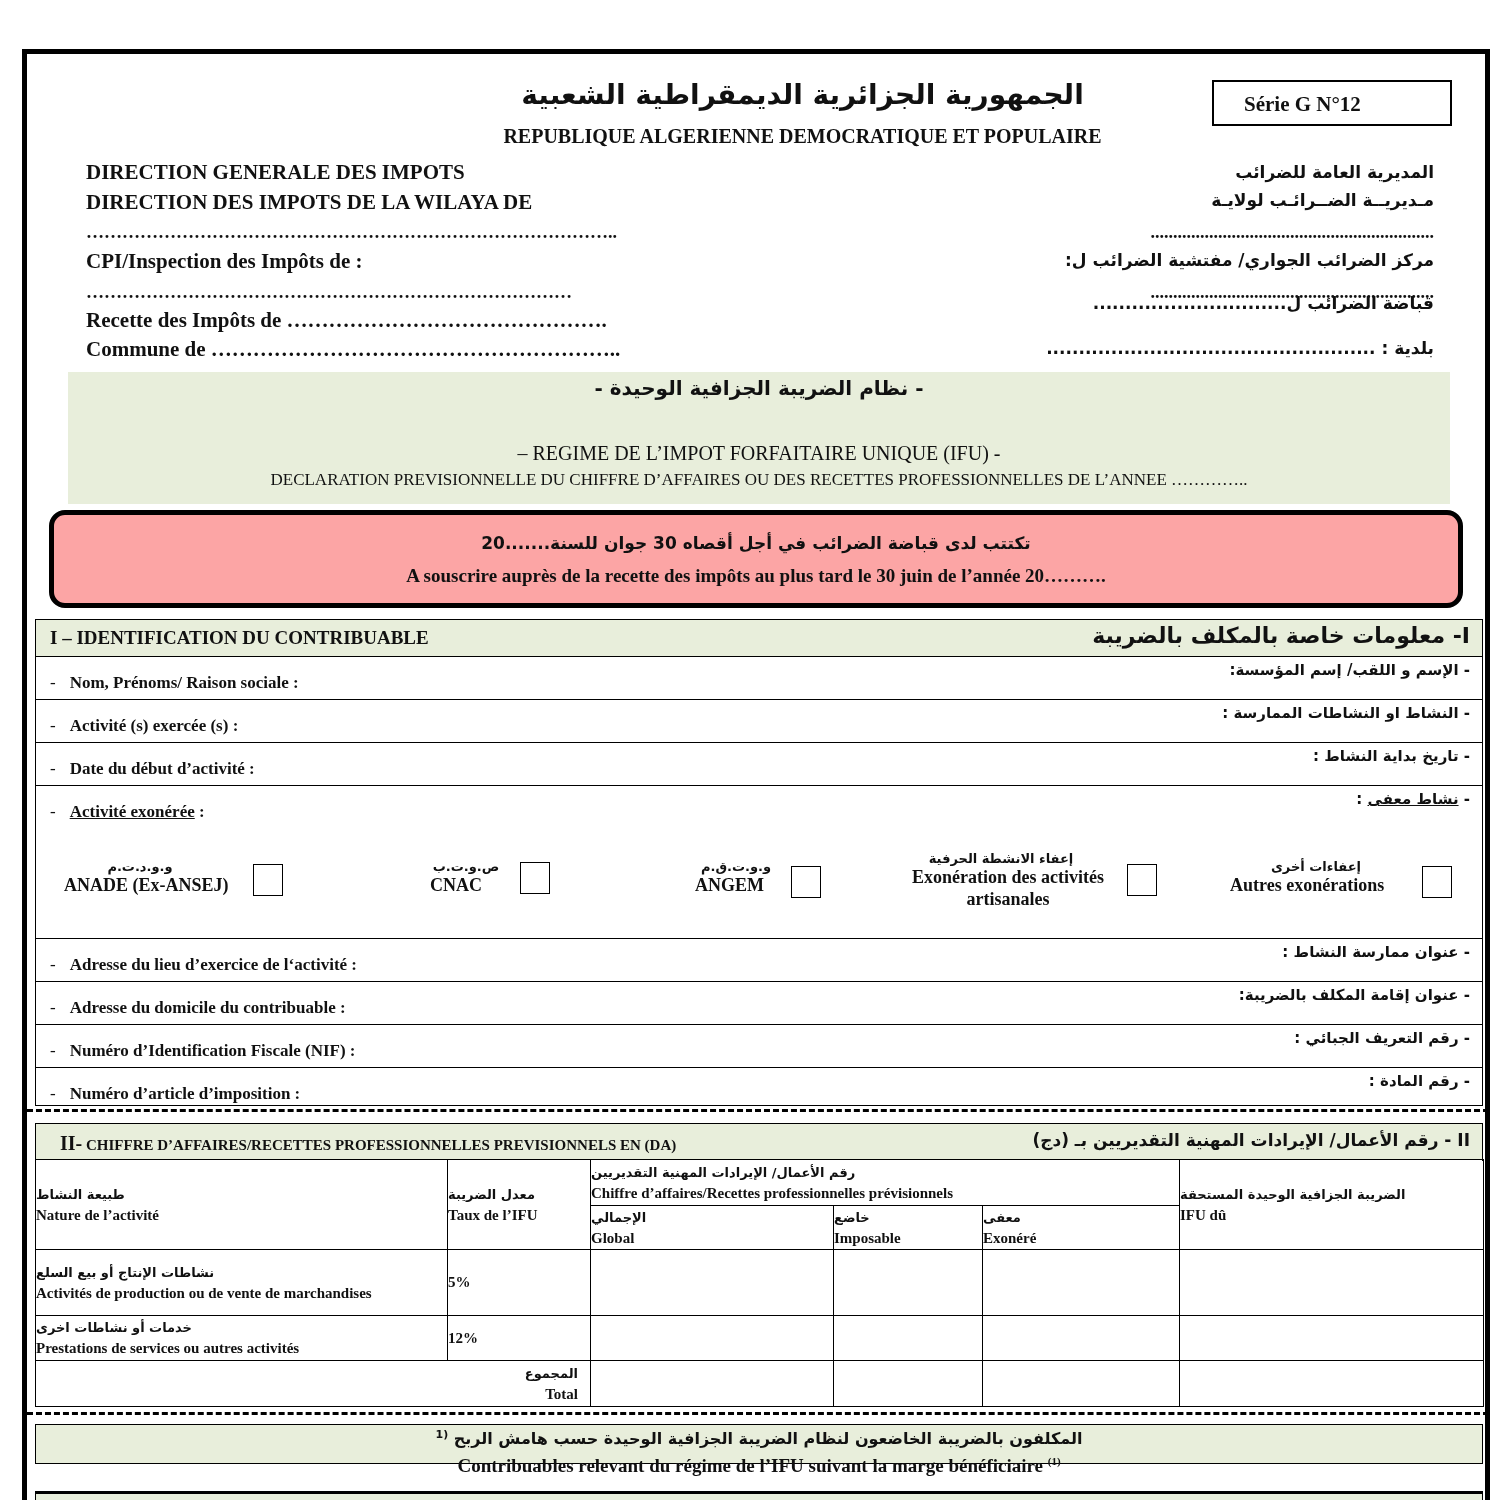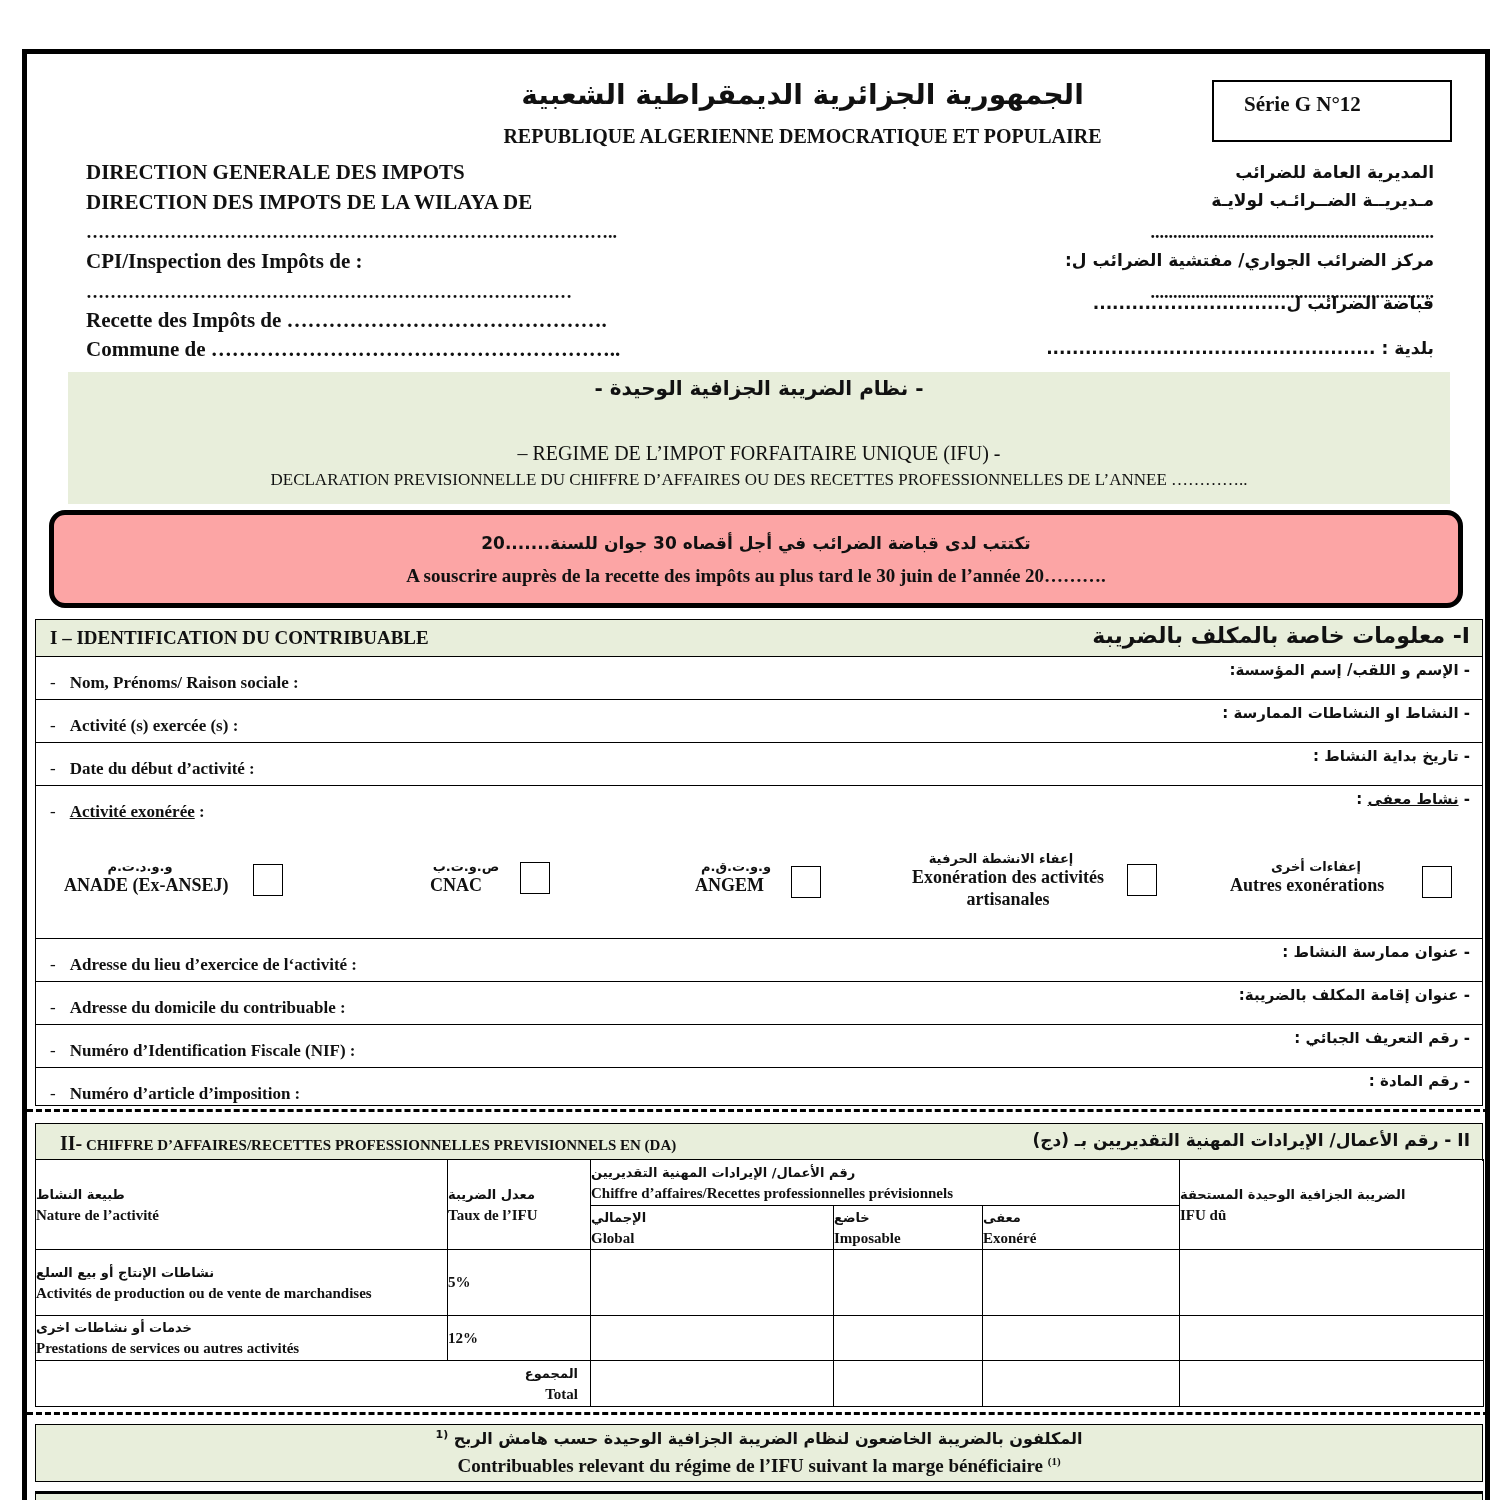--- a/index.html
+++ b/index.html
@@ -12,7 +12,7 @@
 
     #title-ar { left: 430px; top: 78px; width: 745px; text-align: center; font-size: 28px; }
     #title-fr { left: 430px; top: 125px; width: 745px; text-align: center; font-size: 20px; font-weight: bold; }
-    #serie-box { left: 1212px; top: 80px; width: 240px; height: 62px; border: 2px solid #000; box-sizing: border-box; font-size: 21px; font-weight: bold; padding: 10px 0 0 30px; }
+    #serie-box { left: 1212px; top: 80px; width: 240px; height: 46px; border: 2px solid #000; box-sizing: border-box; font-size: 21px; font-weight: bold; padding: 10px 0 0 30px; }
 
     .hdr-fr { left: 86px; font-size: 21px; font-weight: bold; }
     .hdr-ar { right: 66px; font-size: 17px; text-align: right; }

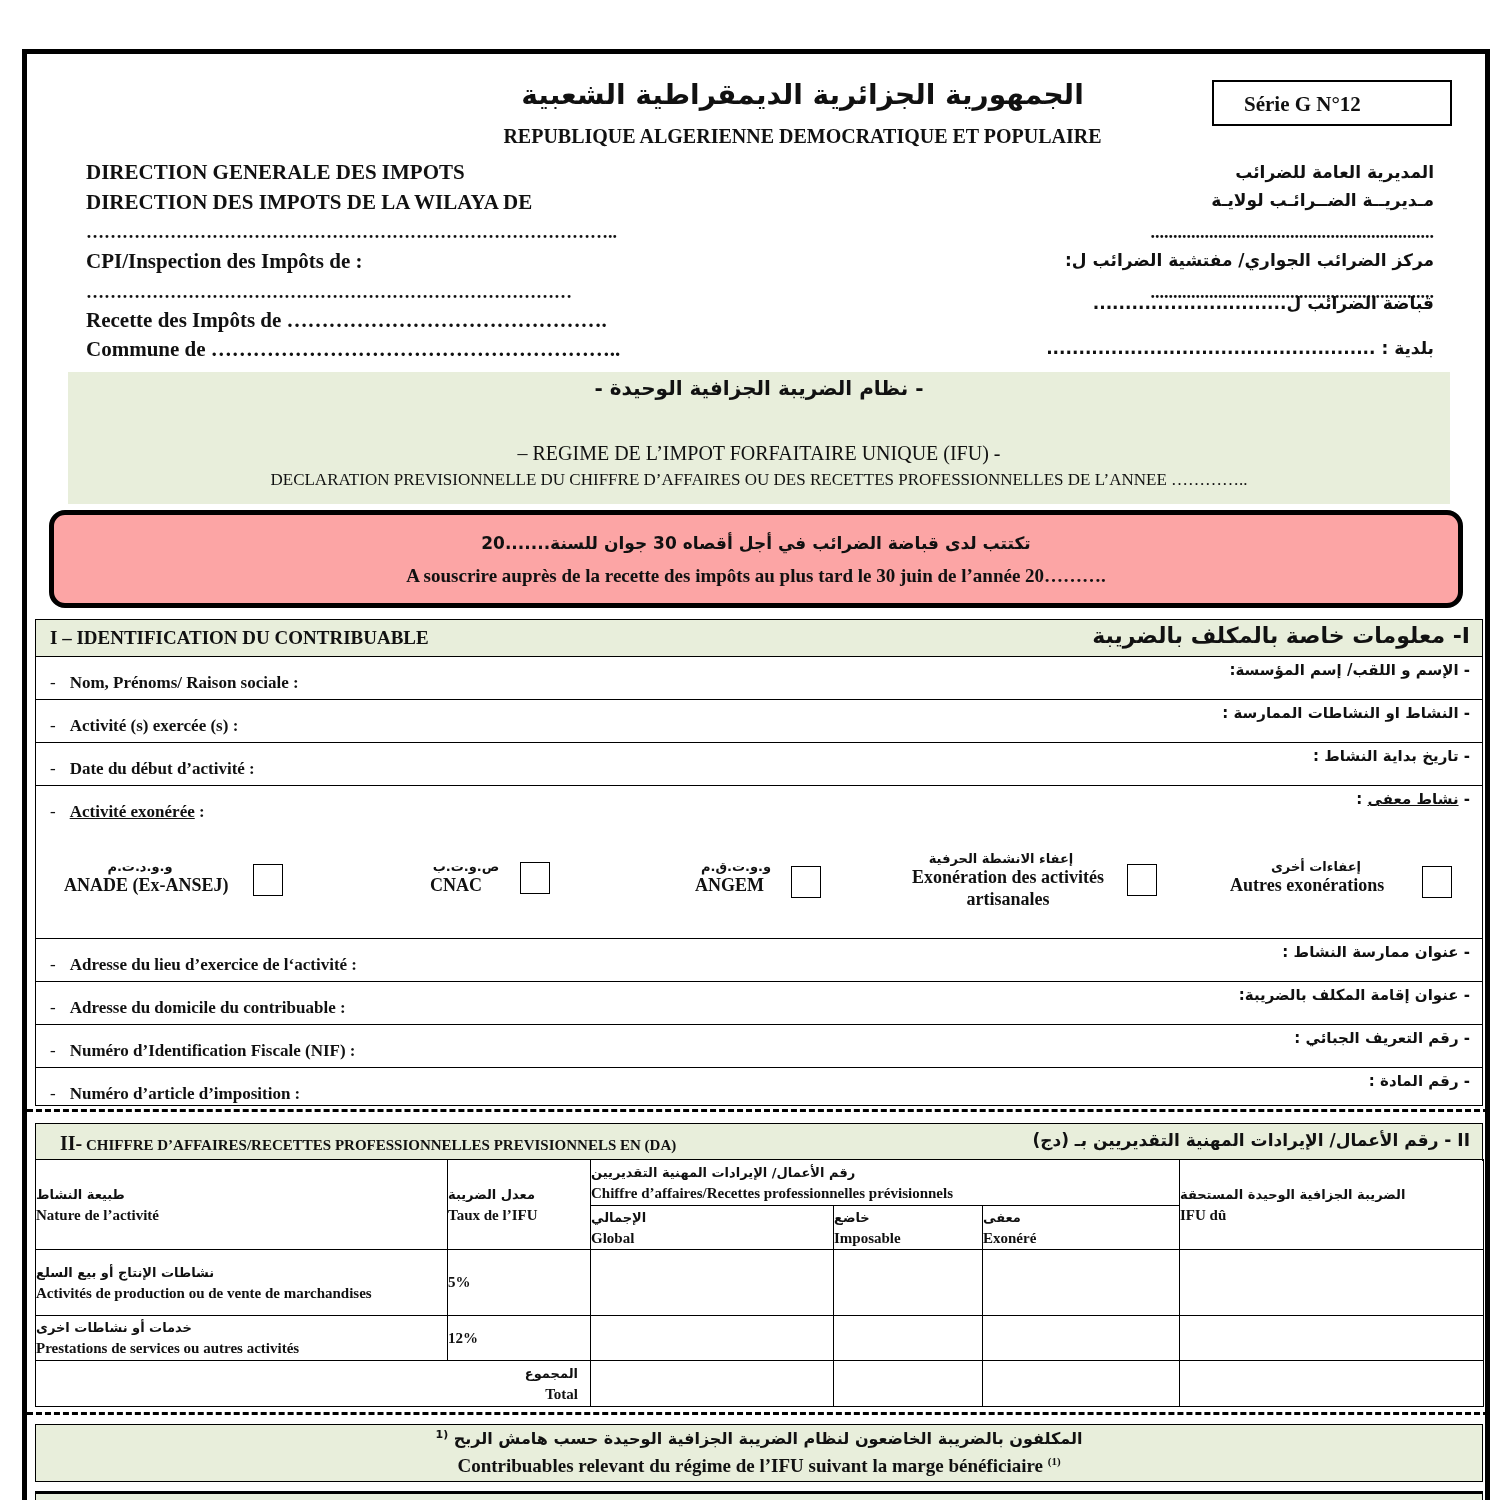--- a/index.html
+++ b/index.html
@@ -47,7 +47,7 @@
     table.ca td, table.ca th { border: 1.5px solid #000; text-align: left; vertical-align: middle; padding: 0; font-weight: bold; font-size: 15px; line-height: 21px; }
     table.ca .arc { font-family: "DejaVu Sans", "Liberation Sans", sans-serif; font-size: 13px; direction: rtl; display: block; }
 
-    #profit-panel { left: 35px; top: 1424px; width: 1448px; height: 58px; background: #e8eedb; border: 1.5px solid #000; box-sizing: border-box; }
+    #profit-panel { left: 35px; top: 1424px; width: 1448px; height: 40px; background: #e8eedb; border: 1.5px solid #000; box-sizing: border-box; }
     #profit-panel .line { position: absolute; left: 0; width: 100%; text-align: center; }
     #next-panel { left: 35px; top: 1491px; width: 1448px; height: 20px; background: #e8eedb; border-top: 3px solid #000; border-left: 1.5px solid #000; border-right: 1.5px solid #000; box-sizing: border-box; }
     sup { font-size: 11px; }

